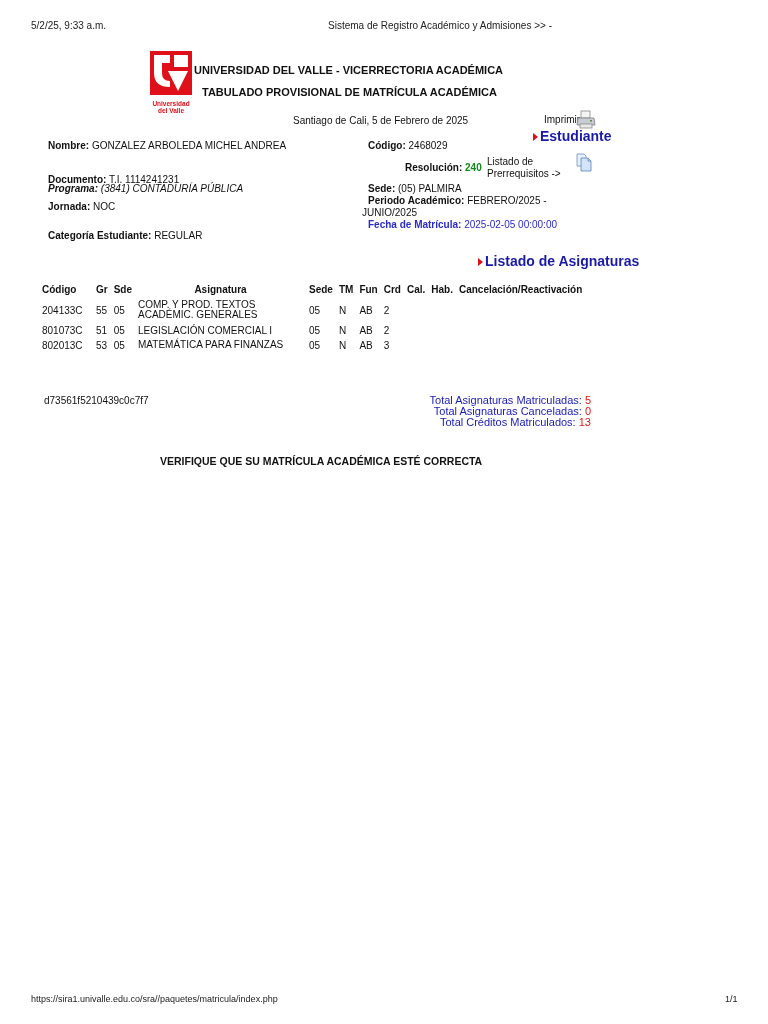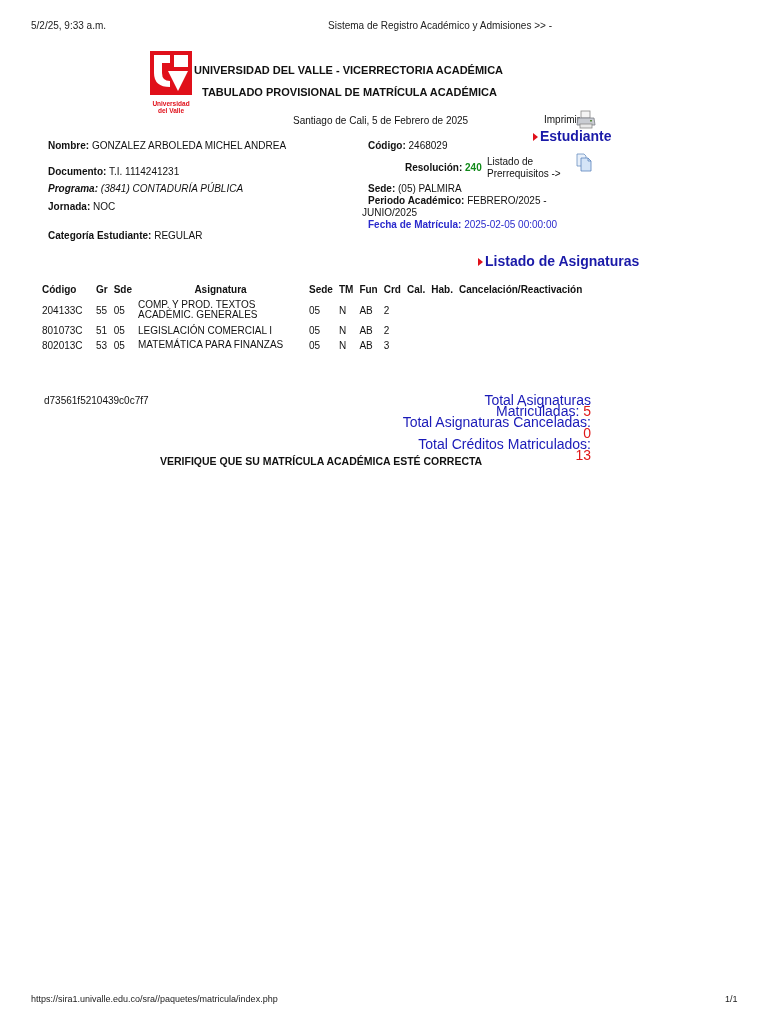--- a/index.html
+++ b/index.html
@@ -81,7 +81,7 @@
 <div class="abs field" style="left:48px;top:140px;">
   <b>Nombre</b><b>:</b> <span>GONZALEZ ARBOLEDA MICHEL ANDREA</span>
 </div>
-<div class="abs field" style="left:48px;top:166px;">
+<div class="abs field" style="left:48px;top:174px;">
   <b>Documento</b><b>:</b> <span>T.I. 1114241231</span>
 </div>
 <div class="abs field" style="left:48px;top:183px;font-style:italic;">

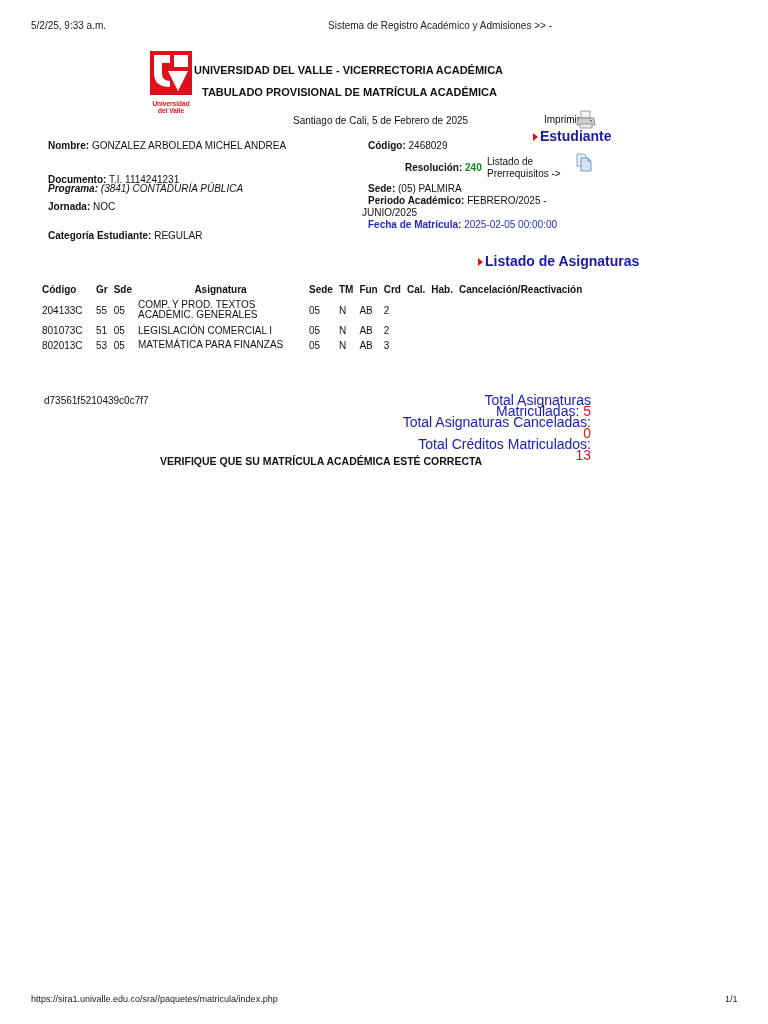--- a/index.html
+++ b/index.html
@@ -37,7 +37,7 @@
     table.asig th.c-cod { width: 48px; text-align: left; padding-left: 2px; }
     table.asig td.c-cod { text-align: left; padding-left: 2px; }
     .hash { left: 44px; top: 395px; font-size: 10px; }
-    .totals { left: 400px; top: 395px; width: 191px; text-align: right; font-size: 14px; line-height: 11px; color: #1a1ab8; }
+    .totals { left: 400px; top: 395px; width: 191px; text-align: right; font-size: 11px; line-height: 11px; color: #1a1ab8; }
     .totals .red { color: #e01818; }
     .verify { left: 160px; top: 455px; font-size: 10.5px; font-weight: bold; }
   </style>

